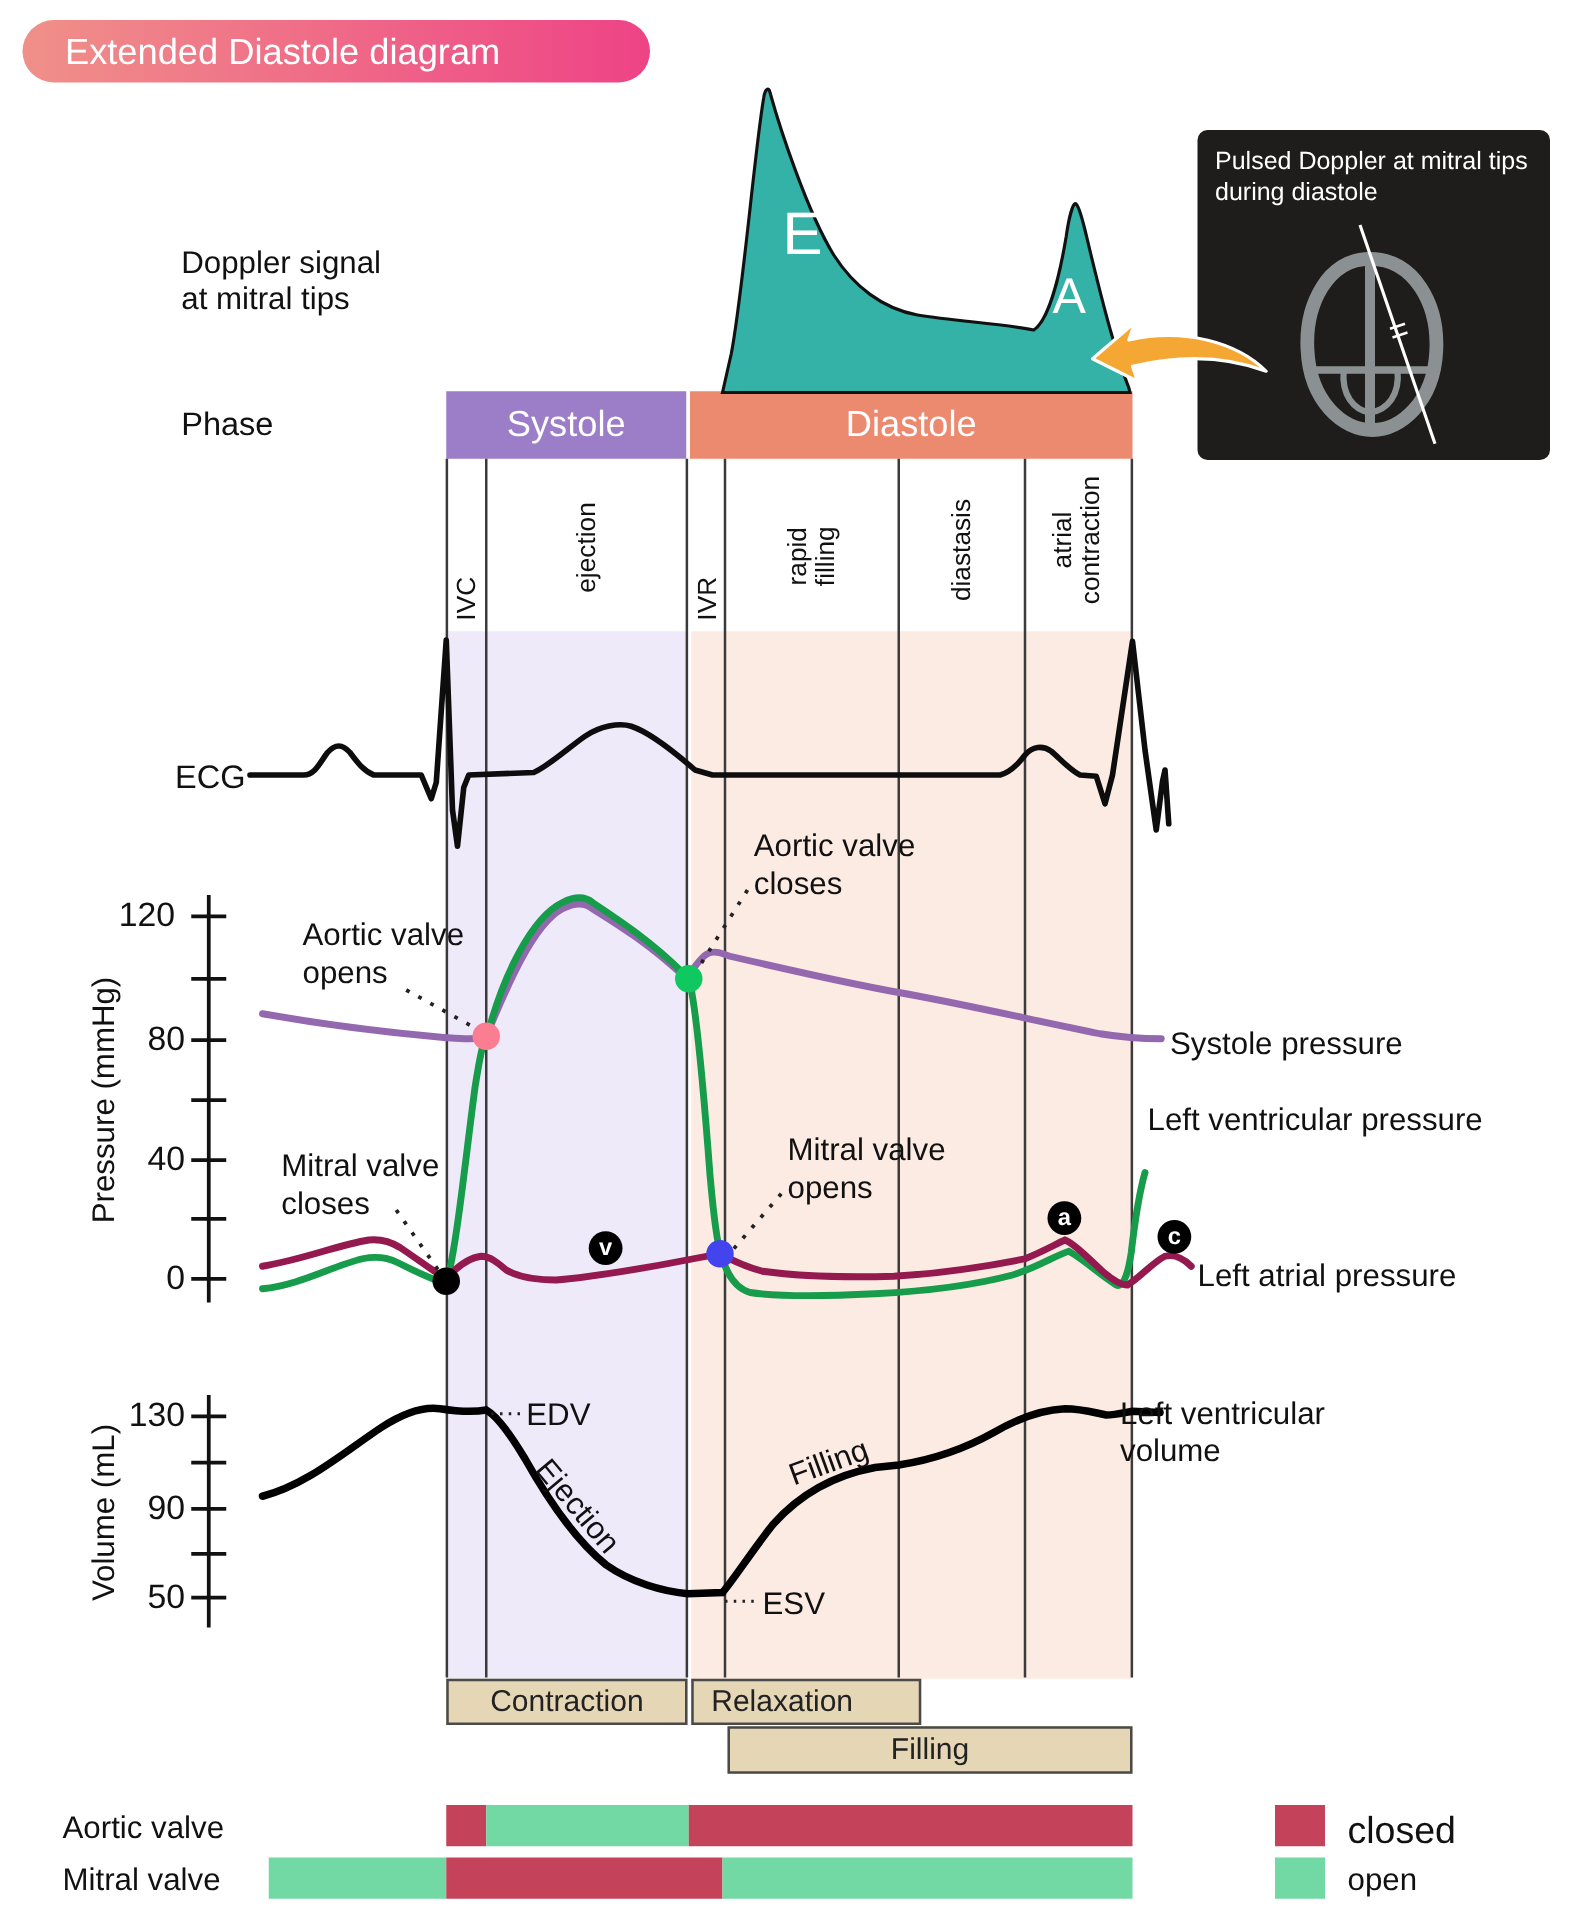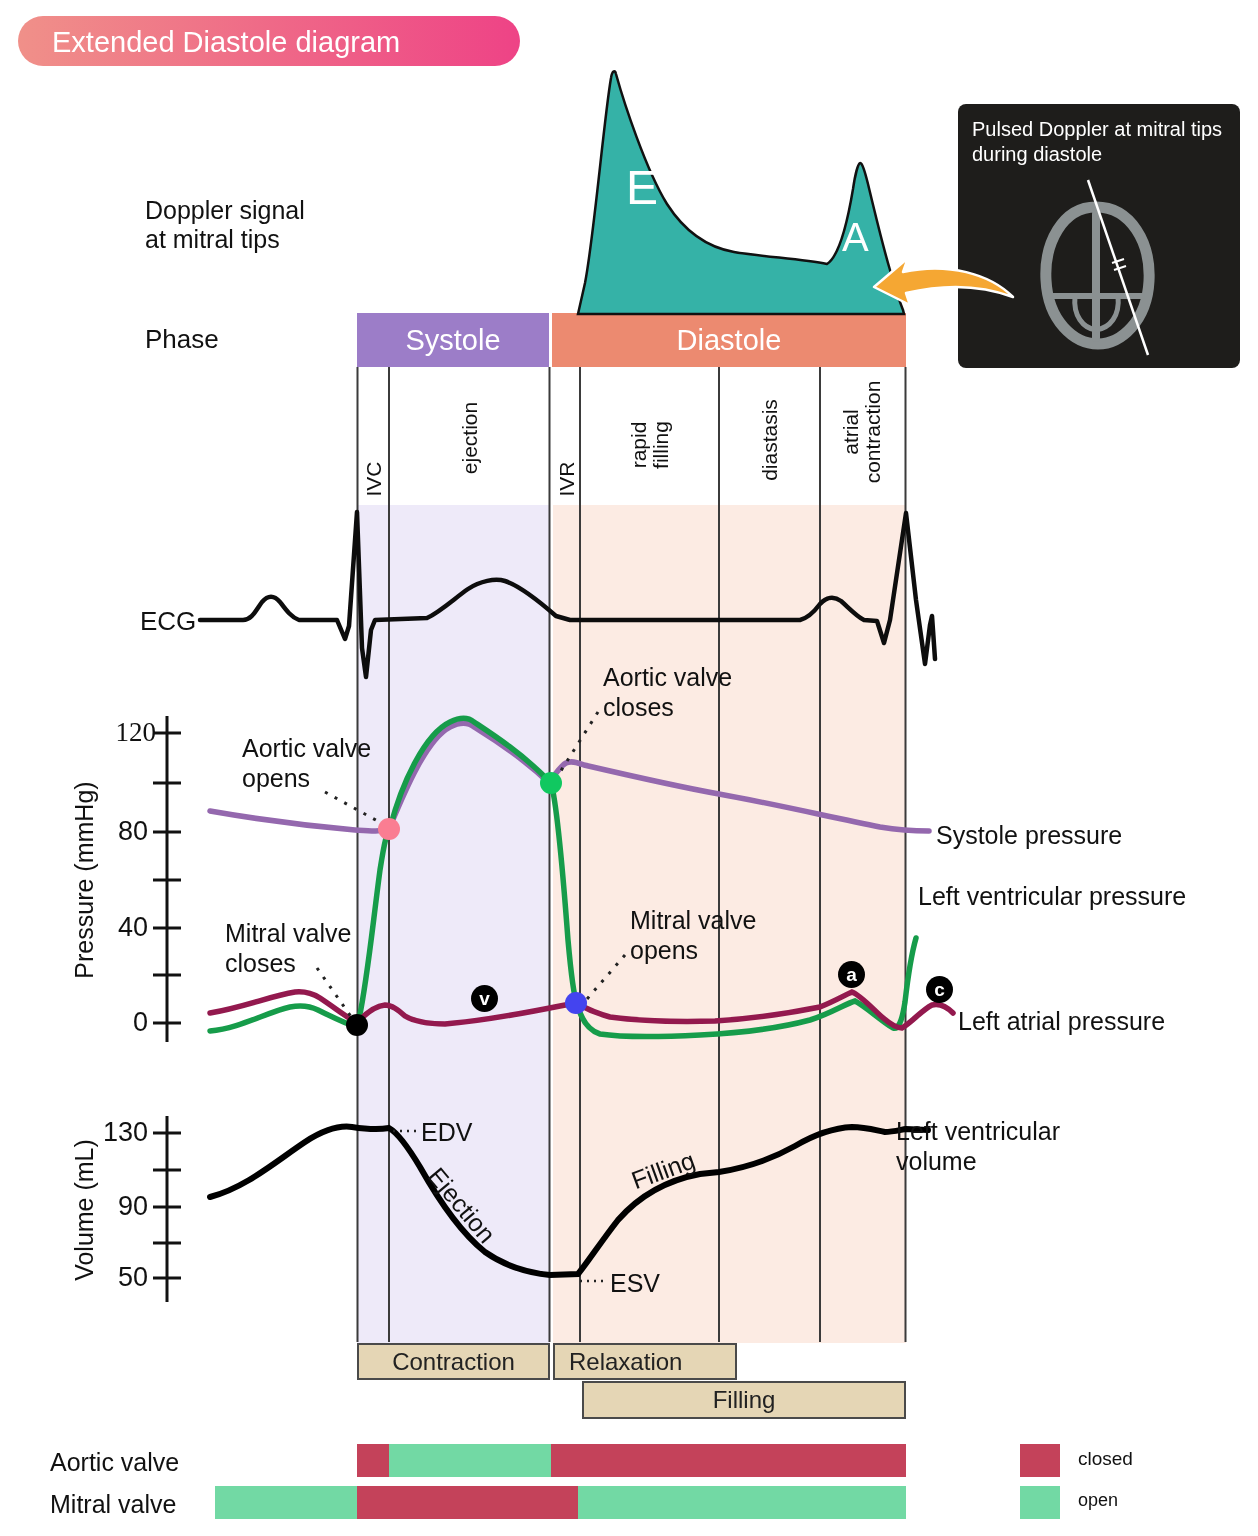--- a/index.html
+++ b/index.html
@@ -79,7 +79,7 @@
     </div>
   </div>
 
-  <div class="ticklbl" style="left:108px;top:717px;font-family:Liberation Serif, serif;">120</div>
+  <div class="ticklbl" style="left:92px;top:717px;">120</div>
   <div class="ticklbl" style="left:100px;top:816px;">80</div>
   <div class="ticklbl" style="left:100px;top:912px;">40</div>
   <div class="ticklbl" style="left:100px;top:1007px;">0</div>

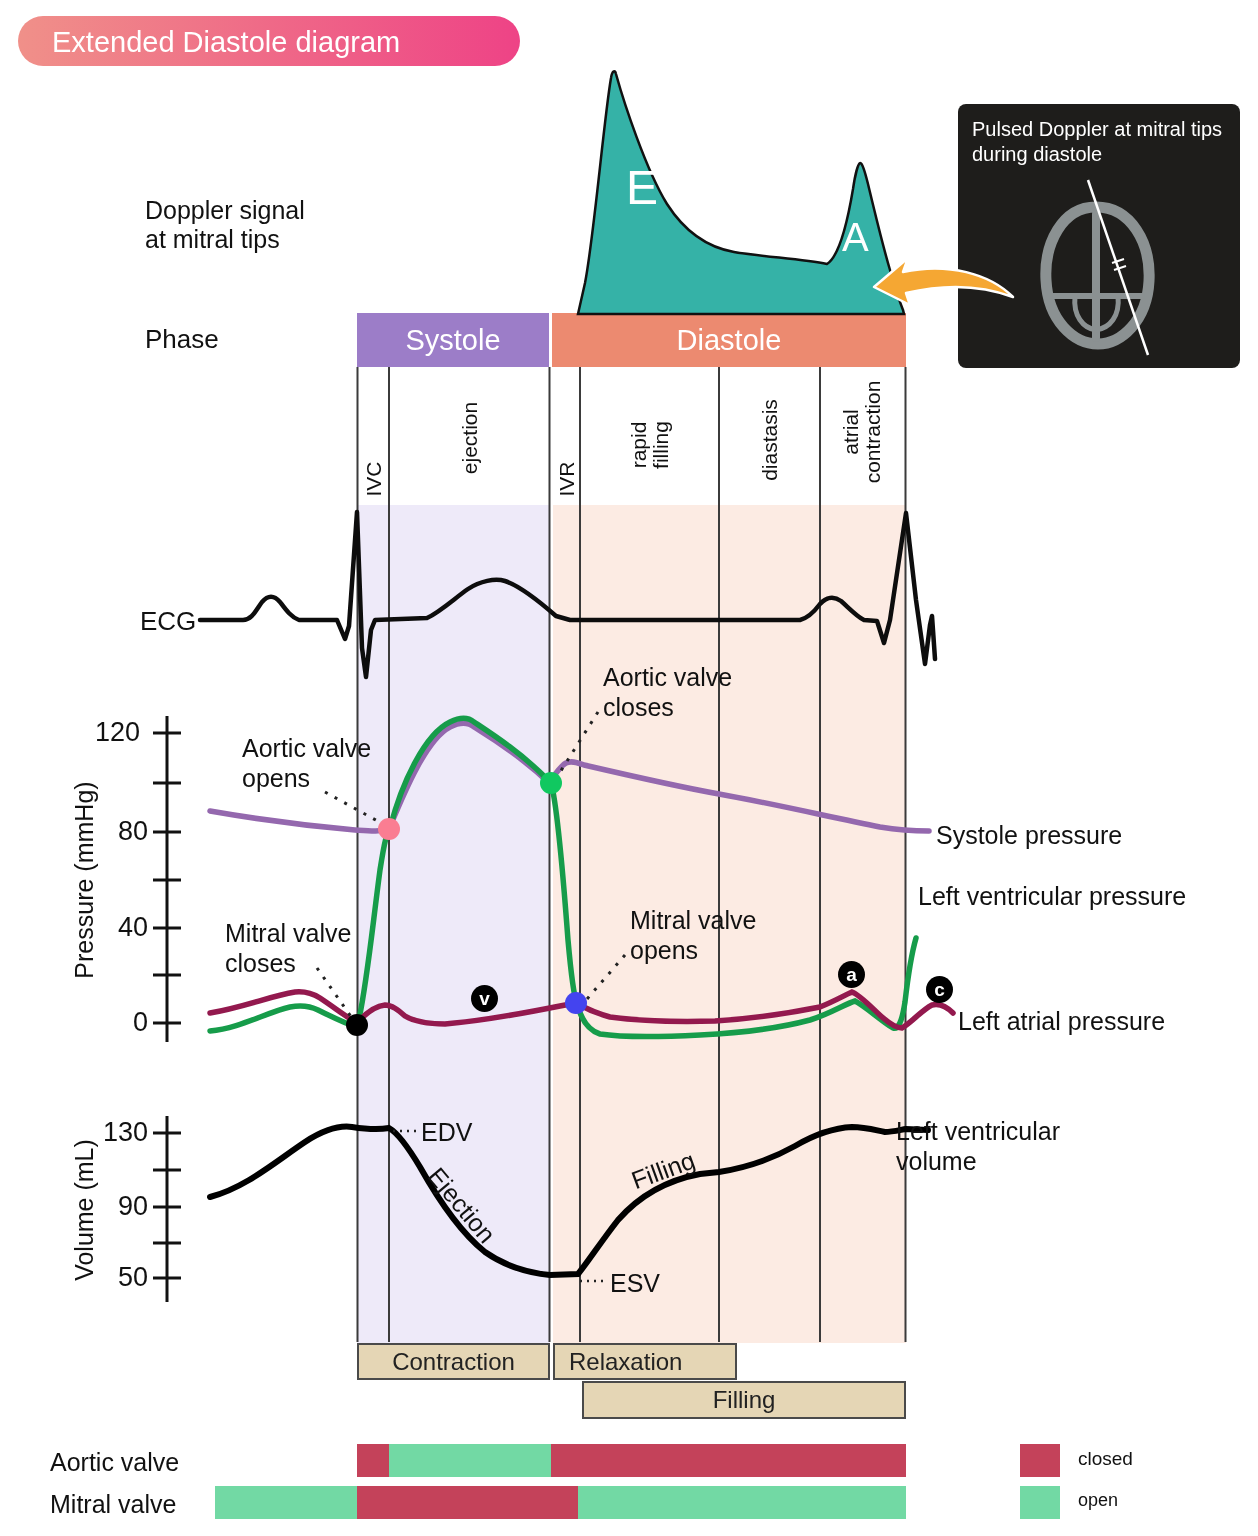--- a/index.html
+++ b/index.html
@@ -257,7 +257,7 @@
   </div>
 
   <div class="abs" style="left:1020px;top:1444px;width:40px;height:33px;background:#c4425a;"></div>
-  <div class="lbl" style="left:1078px;top:1448px;font-size:19px;">closed</div>
+  <div class="lbl" style="left:1078px;top:1448px;font-size:30px;">closed</div>
   <div class="abs" style="left:1020px;top:1486px;width:40px;height:33px;background:#72d9a4;"></div>
   <div class="lbl" style="left:1078px;top:1490px;font-size:18px;">open</div>
 

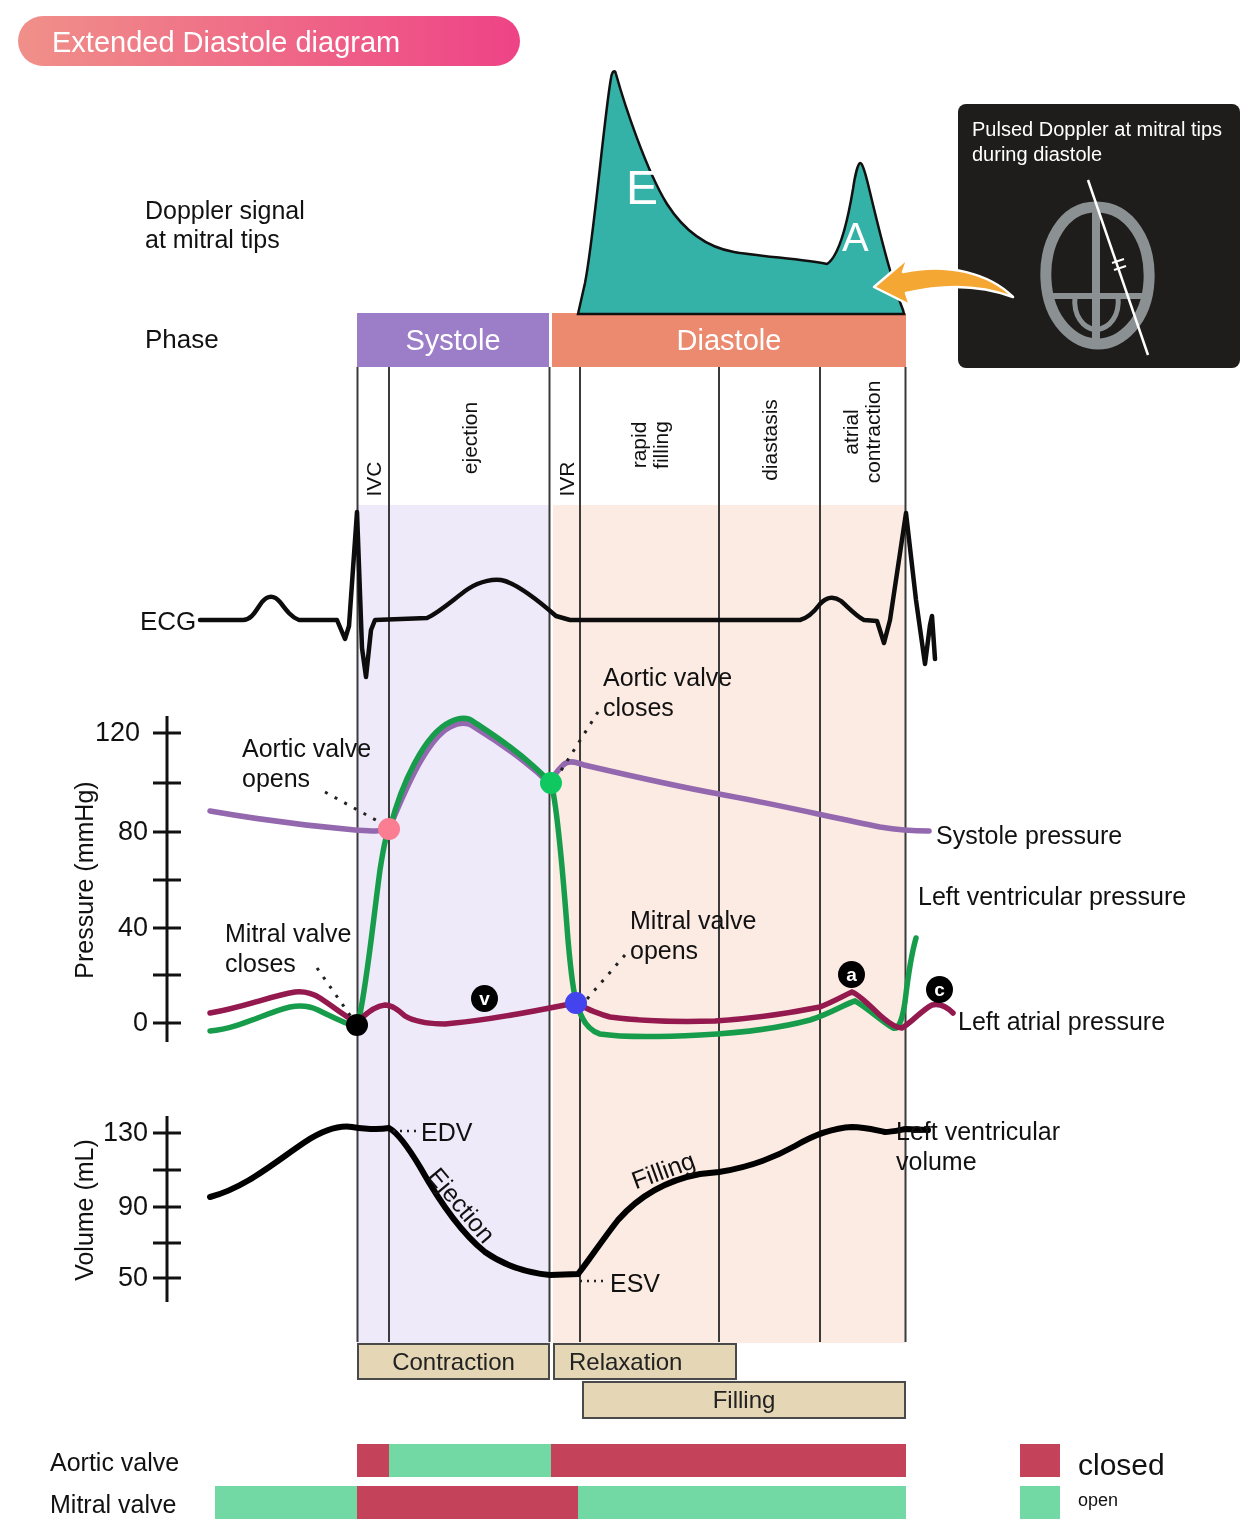--- a/index.html
+++ b/index.html
@@ -259,7 +259,7 @@
   <div class="abs" style="left:1020px;top:1444px;width:40px;height:33px;background:#c4425a;"></div>
   <div class="lbl" style="left:1078px;top:1448px;font-size:30px;">closed</div>
   <div class="abs" style="left:1020px;top:1486px;width:40px;height:33px;background:#72d9a4;"></div>
-  <div class="lbl" style="left:1078px;top:1490px;font-size:18px;">open</div>
+  <div class="lbl" style="left:1078px;top:1490px;font-size:25px;">open</div>
 
 </div>
 

